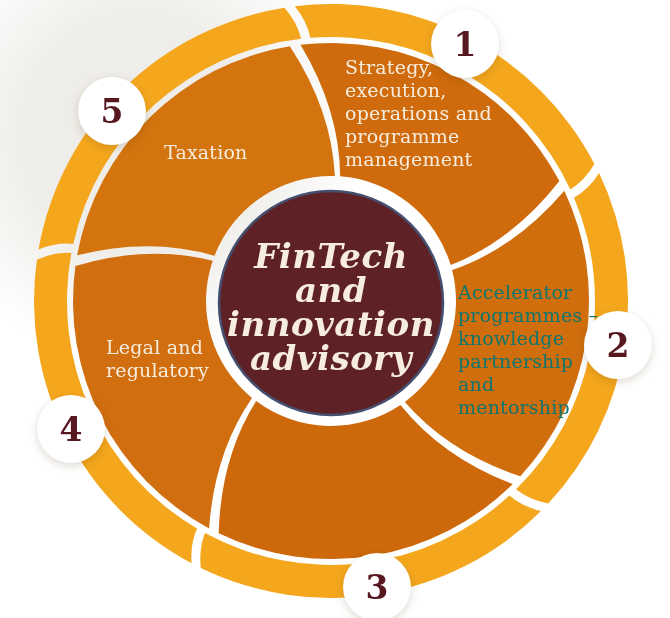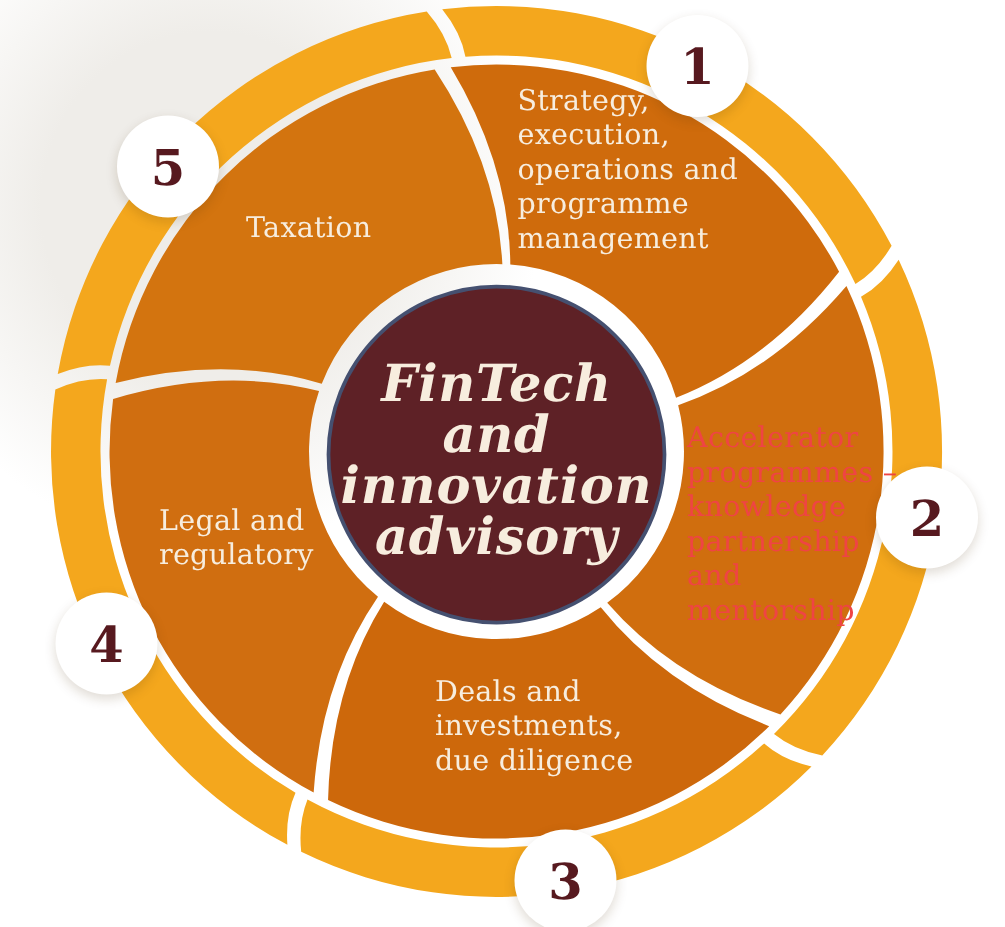--- a/index.html
+++ b/index.html
@@ -78,7 +78,7 @@
 programme
 management</div>
 
-  <div class="seg-label" style="left: 458px; top: 281px; color: #ef4444;">Accelerator
+  <div class="seg-label" style="left: 458px; top: 281px; color: #0f766e;">Accelerator
 programmes –
 knowledge
 partnership

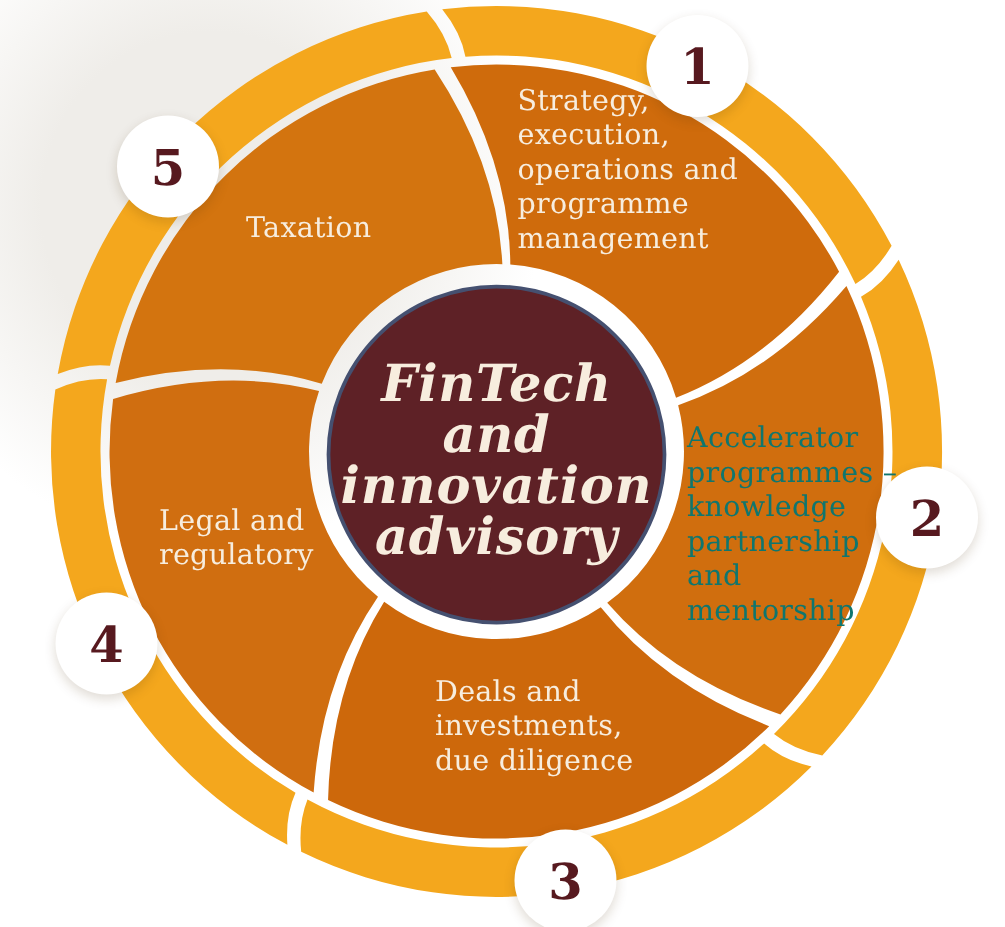--- a/index.html
+++ b/index.html
@@ -85,9 +85,6 @@
 and
 mentorship</div>
 
-  <div class="seg-label" style="left: 290px; top: 450px; color: rgb(247, 237, 222);">Deals and
-investments,
-due diligence</div>
 
   <div class="seg-label" style="left: 164px; top: 141px; color: rgb(247, 237, 222);">Taxation</div>
 

